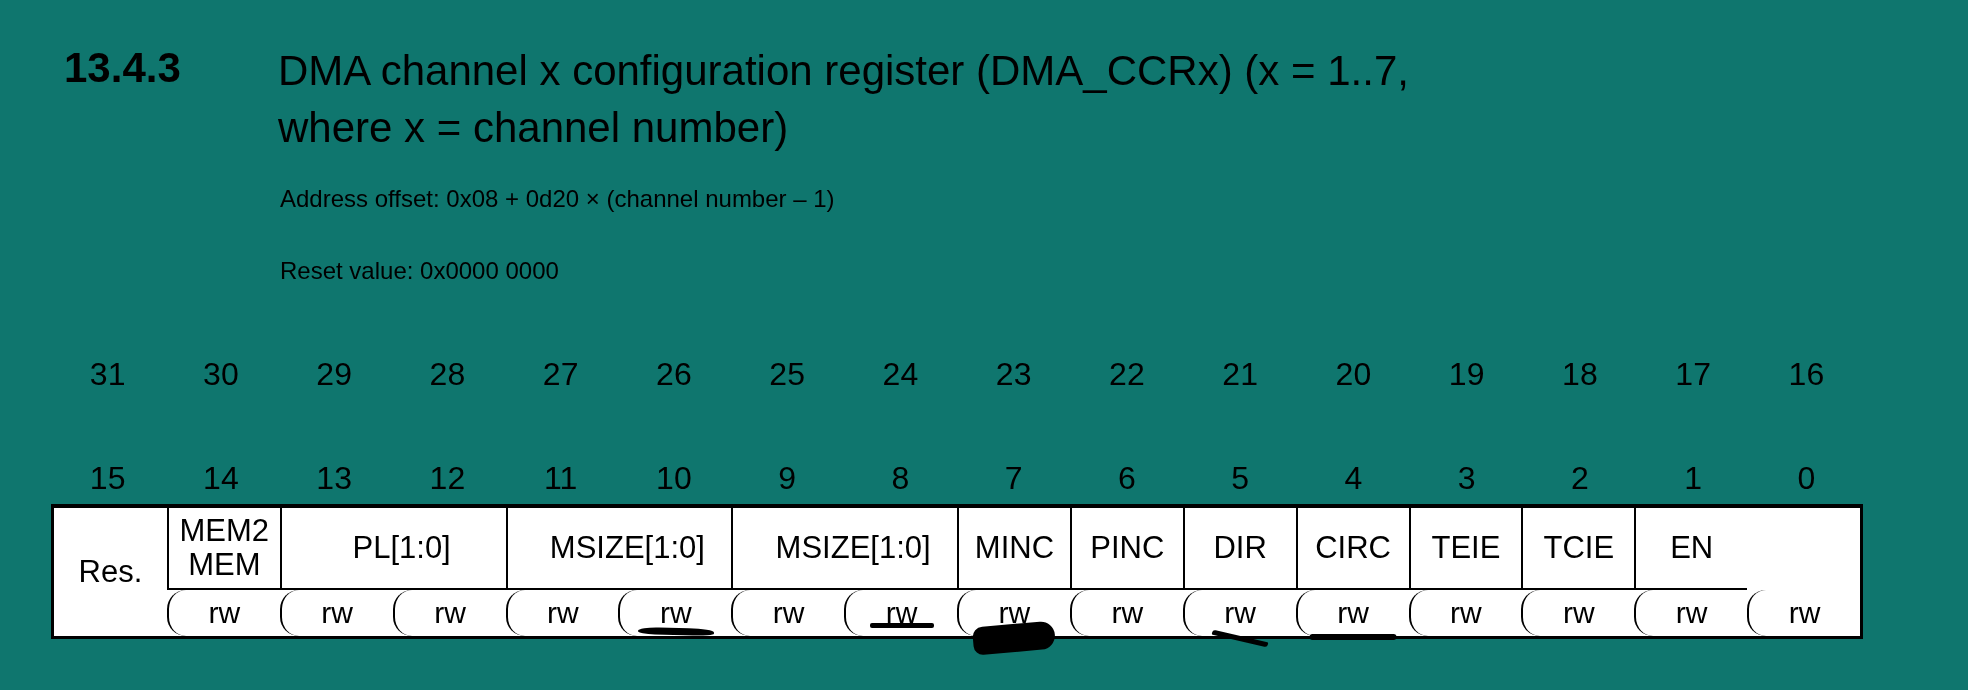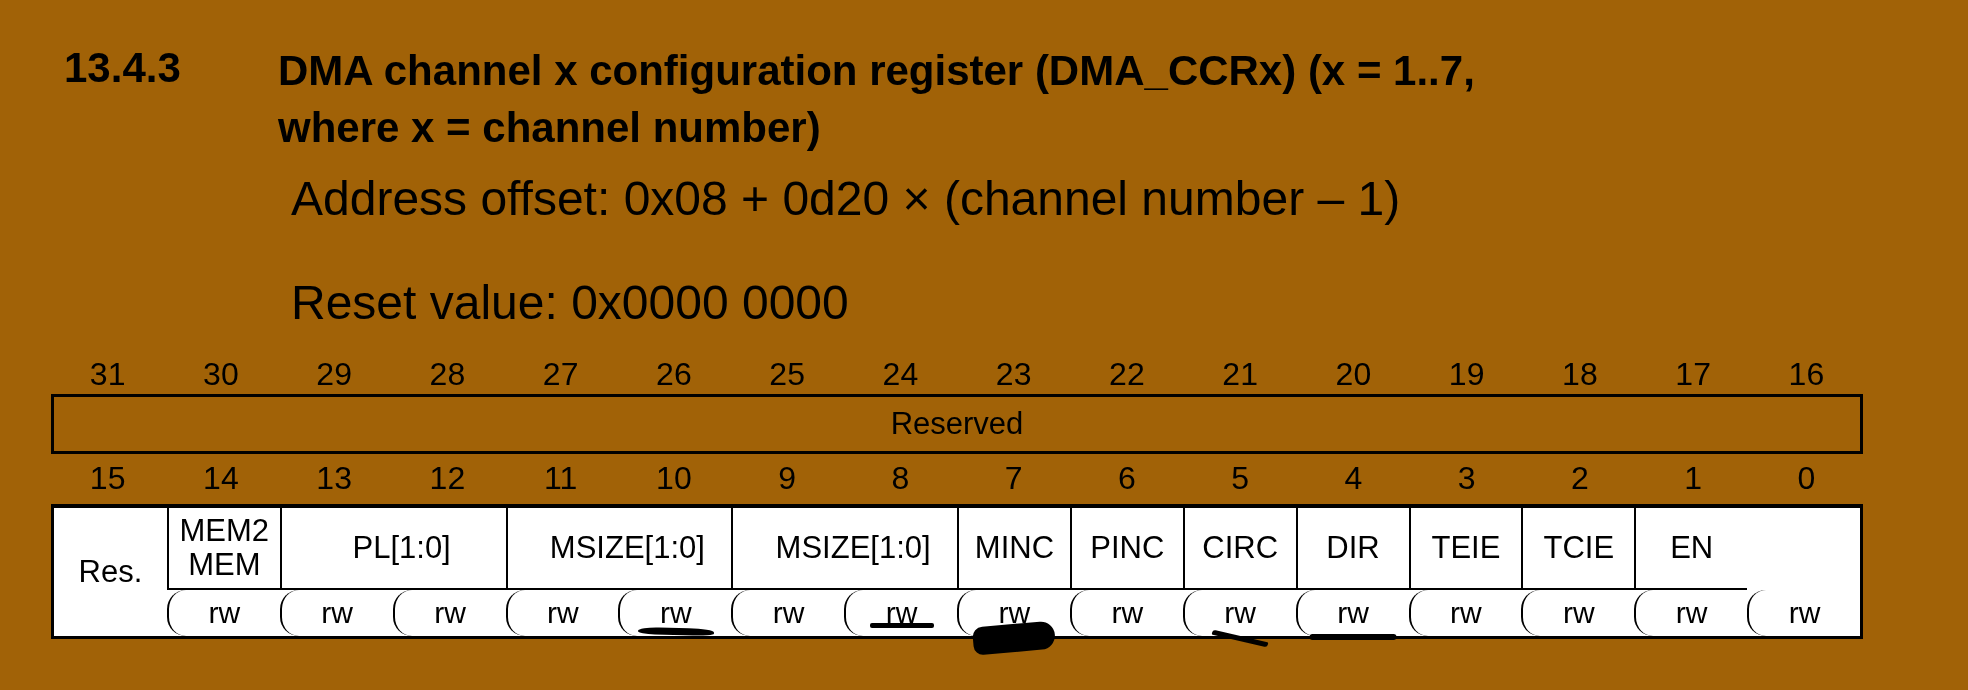--- a/index.html
+++ b/index.html
@@ -7,7 +7,7 @@
     position: relative;
     width: 1968px;
     height: 690px;
-    background: #a16207;
+    background: #0f766e;
     color: #000000;
     font-family: "Liberation Sans", sans-serif;
     overflow: hidden;

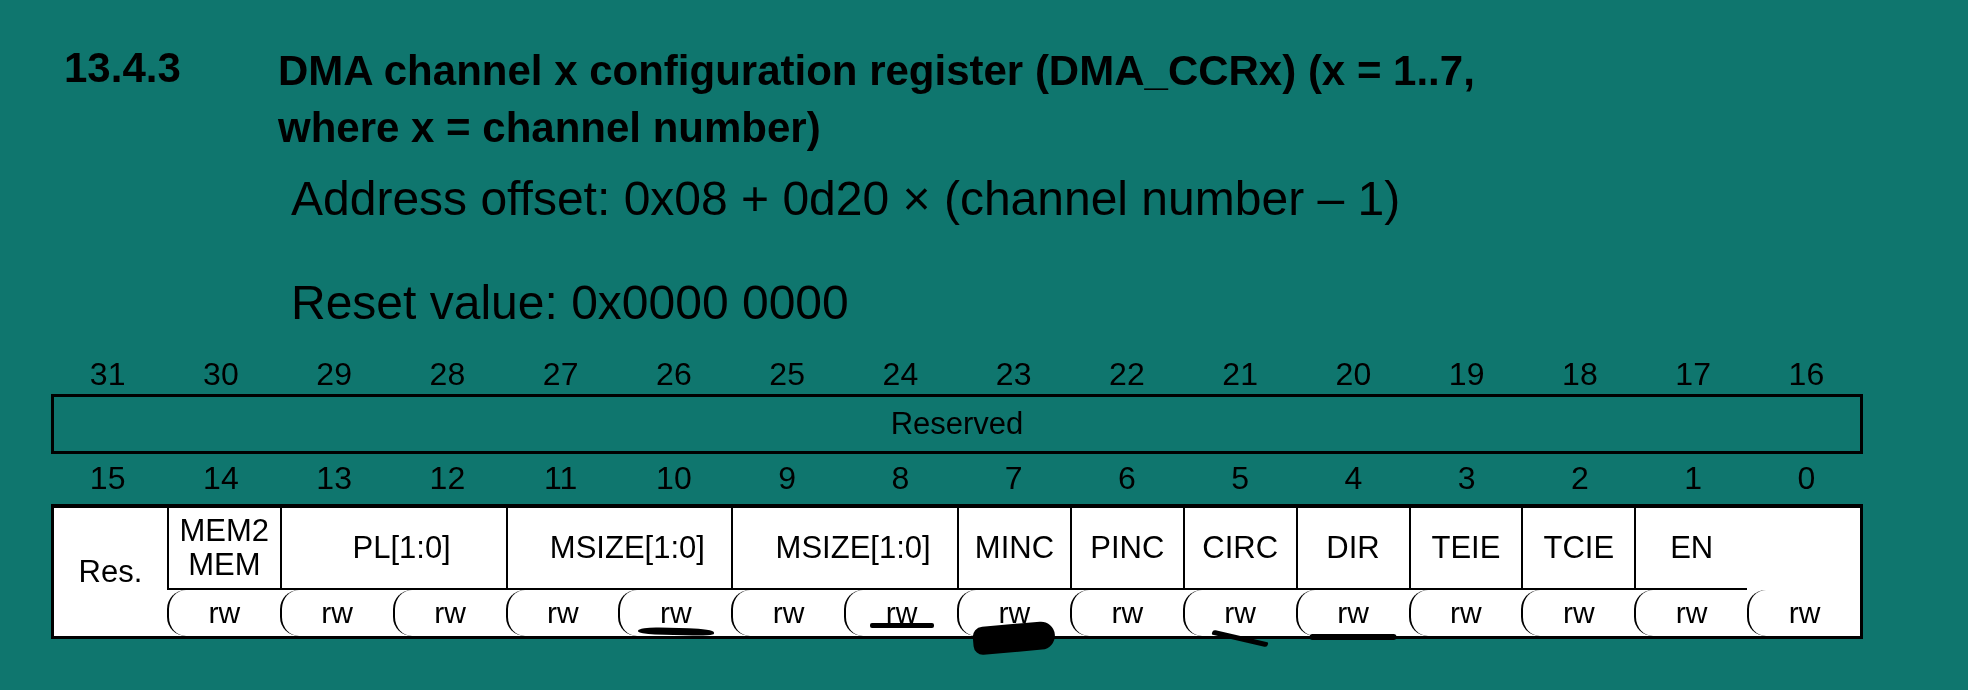--- a/index.html
+++ b/index.html
@@ -24,7 +24,7 @@
   .doc-title {
     position: absolute;
     top: 42px; left: 278px;
-    font-size: 42px; font-weight: bold;
+    font-size: 42px; font-weight: normal;
     line-height: 57px;
     white-space: pre;
   }

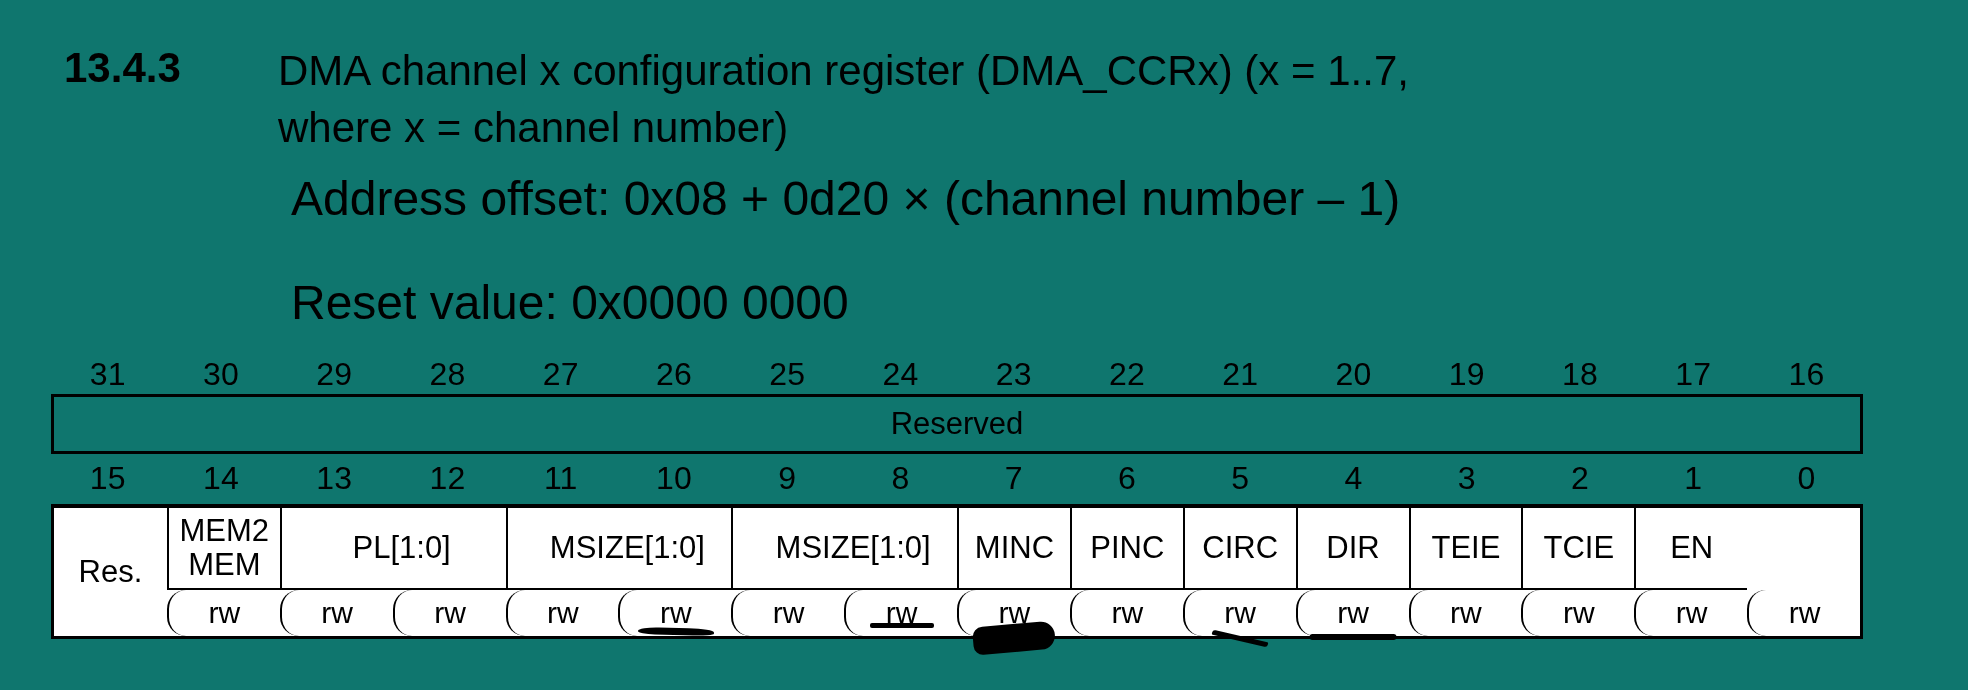--- a/index.html
+++ b/index.html
@@ -28,7 +28,7 @@
     line-height: 57px;
     white-space: pre;
   }
-  .body-line { position: absolute; left: 291px; font-size: 48px; line-height: 42px; white-space: pre; }
+  .body-line { position: absolute; left: 280px; font-size: 24px; line-height: 42px; white-space: pre; }
   .addr-offset { top: 178px; }
   .reset-value { top: 250px; margin-top: 32px; }
 

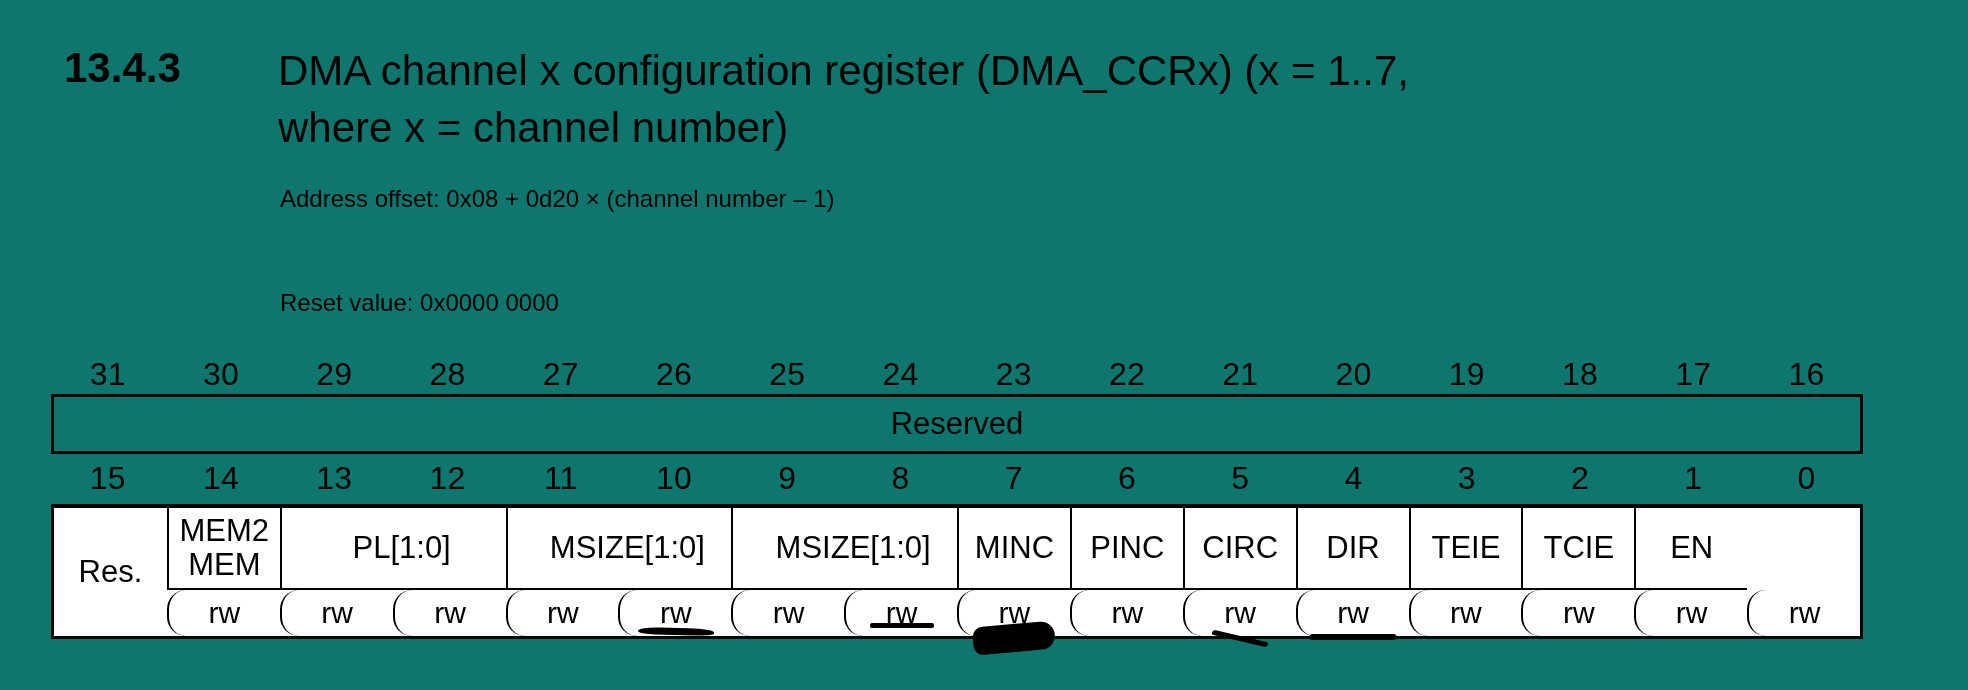--- a/index.html
+++ b/index.html
@@ -30,7 +30,7 @@
   }
   .body-line { position: absolute; left: 280px; font-size: 24px; line-height: 42px; white-space: pre; }
   .addr-offset { top: 178px; }
-  .reset-value { top: 250px; margin-top: 32px; }
+  .reset-value { top: 250px; }
 
   
   .bits-row {

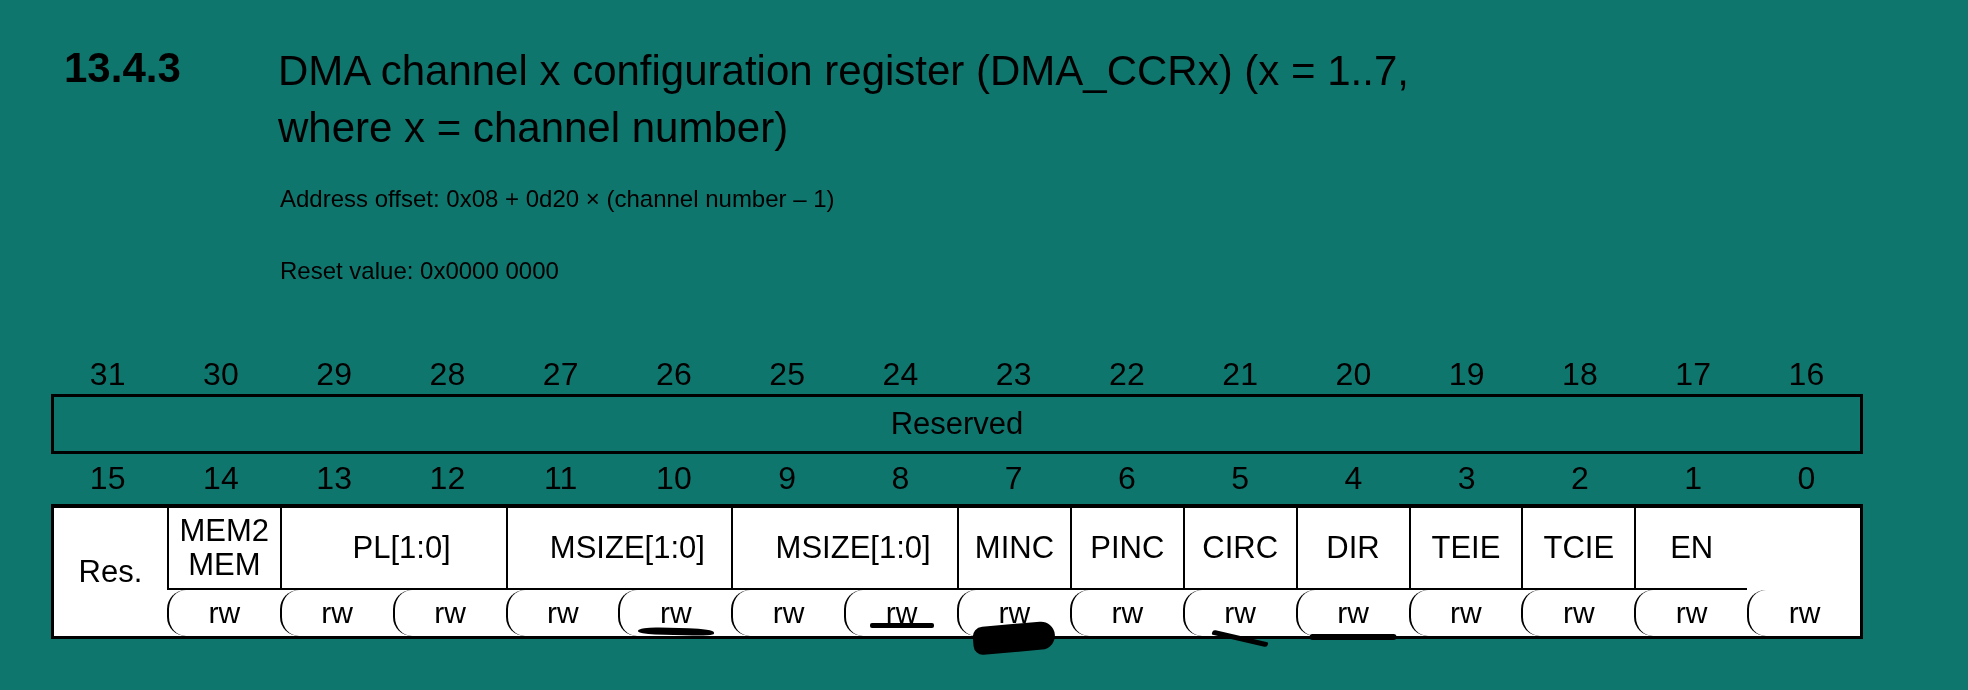--- a/index.html
+++ b/index.html
@@ -149,9 +149,6 @@
     <div class="bit-num">16</div>
   </div>
 
-  <div class="reserved-box">
-    <span>Reserved</span>
-  </div>
 
   <div class="bits-row bits-row-low">
     <div class="bit-num">15</div>

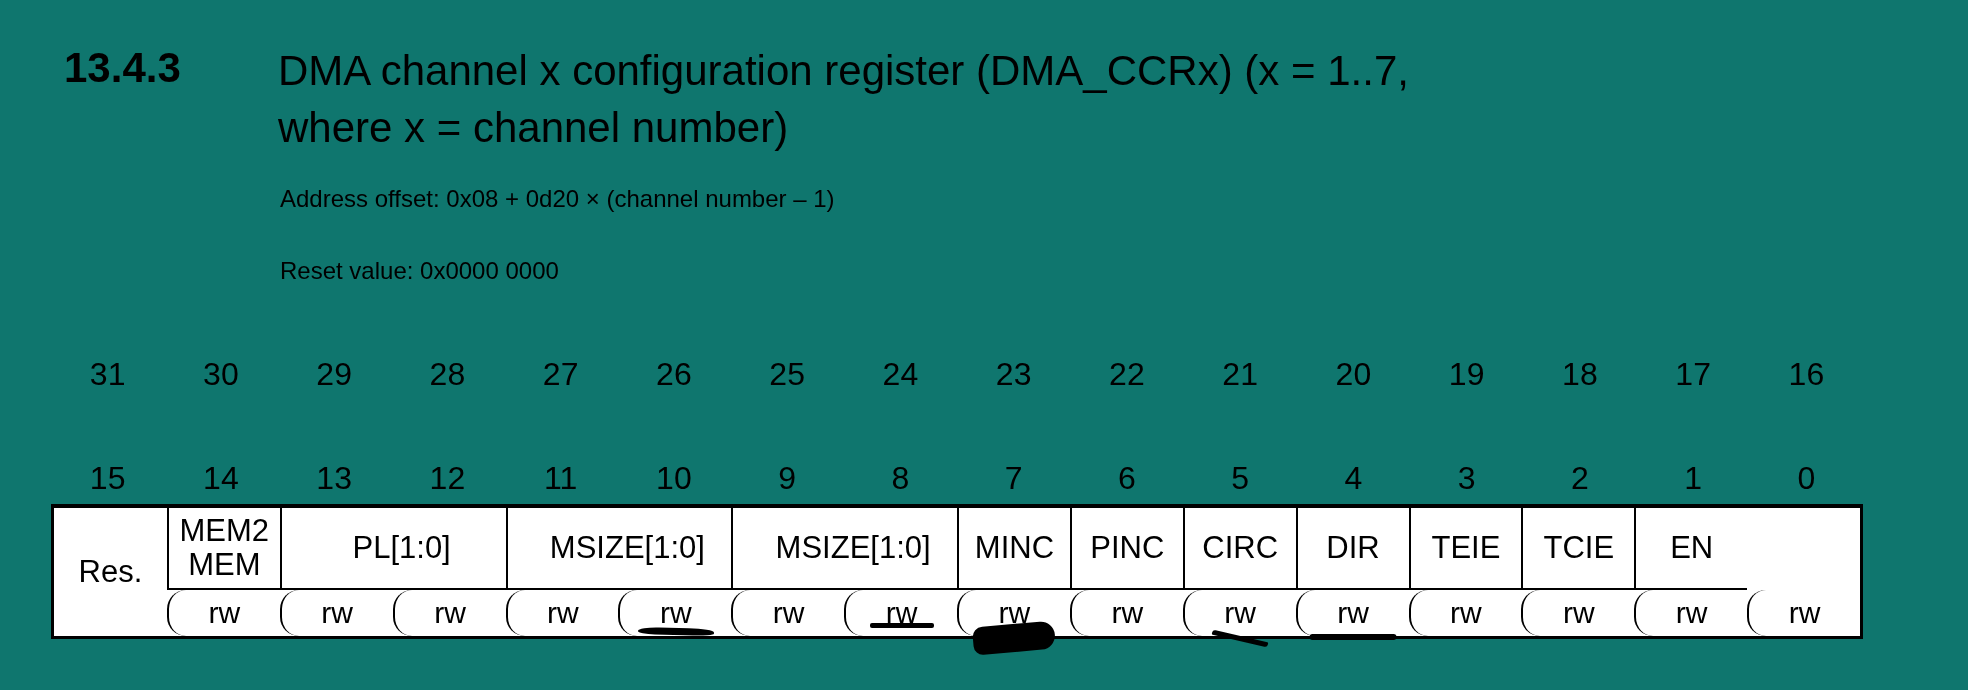--- a/index.html
+++ b/index.html
@@ -192,12 +192,12 @@
         <span>PINC</span>
       </div>
     <div class="cell name-cell">
+        <span>DIR</span>
+      </div>
+    <div class="cell name-cell">
         <span>CIRC</span>
       </div>
     <div class="cell name-cell">
-        <span>DIR</span>
-      </div>
-    <div class="cell name-cell">
         <span>TEIE</span>
       </div>
     <div class="cell name-cell">

